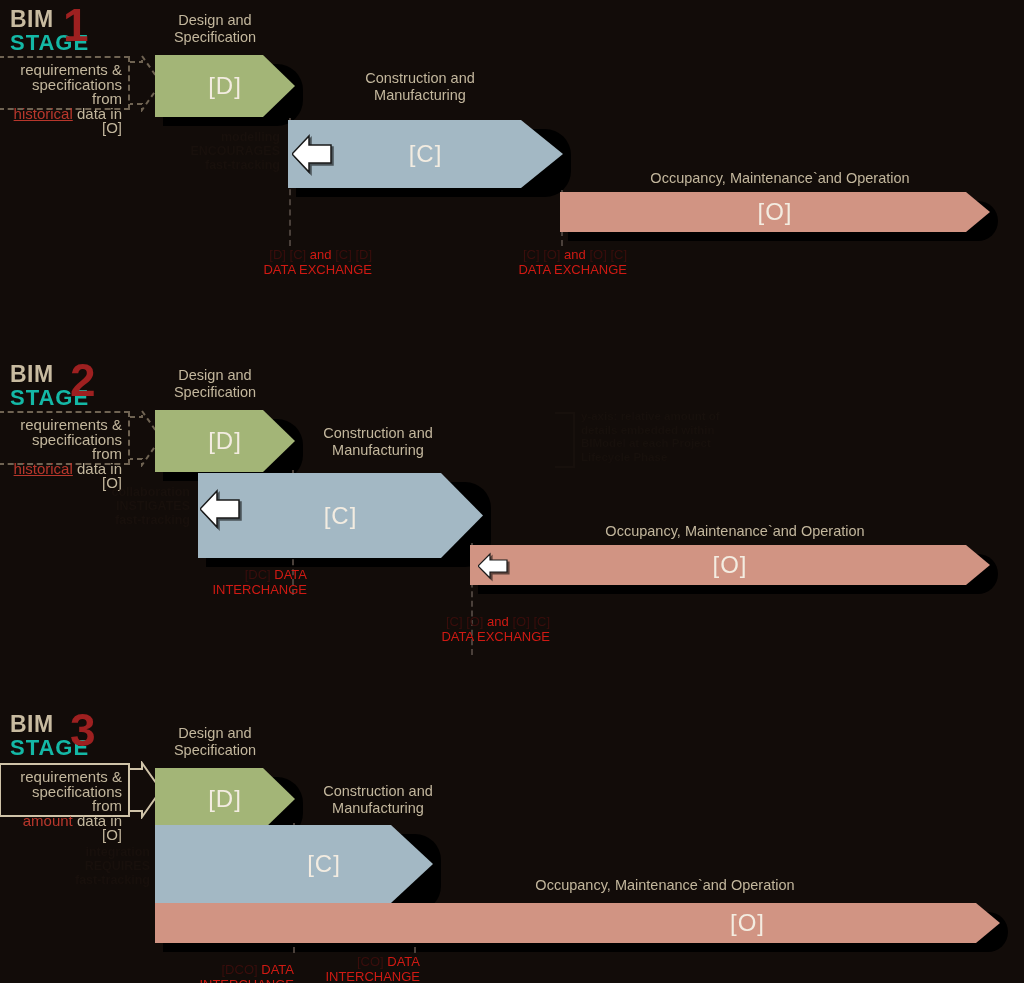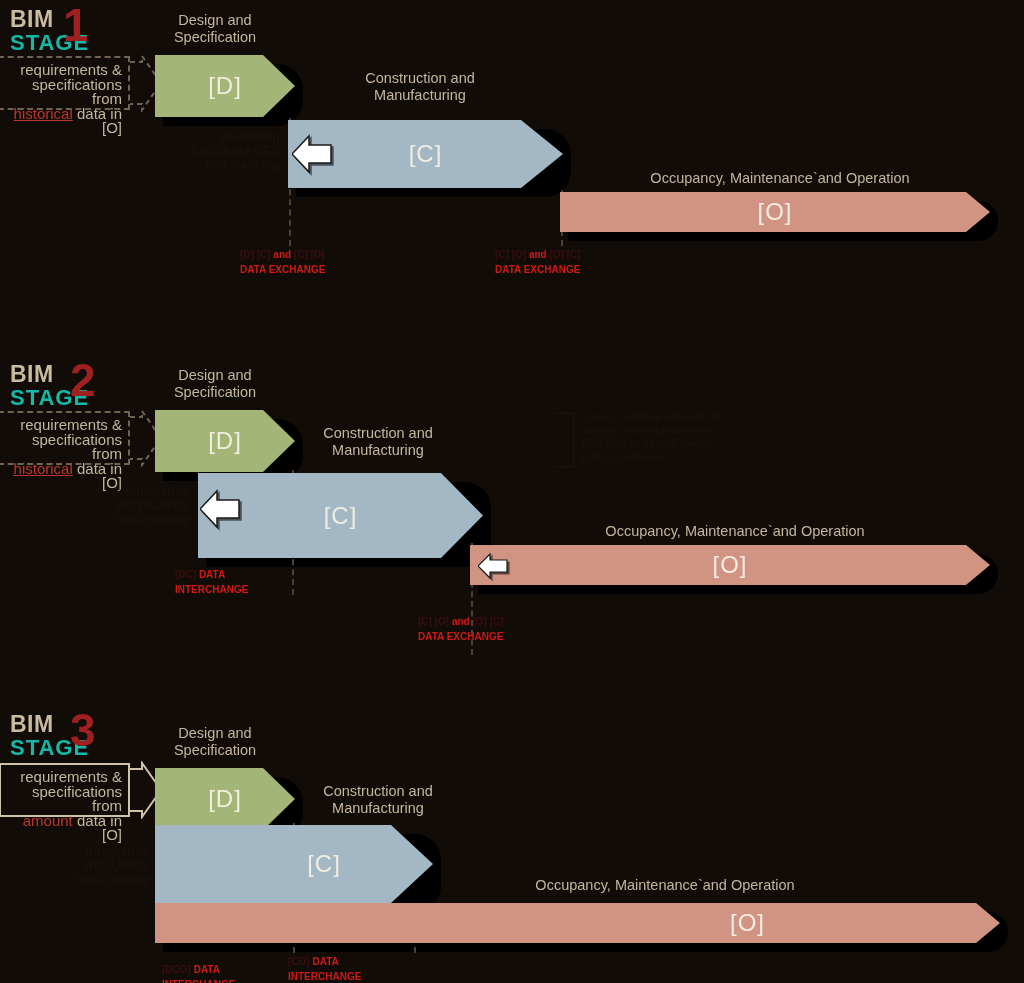--- a/index.html
+++ b/index.html
@@ -54,7 +54,7 @@
   .vline{position:absolute;border-left:2px dashed #4a403a;}
 
   
-  .exch{position:absolute;text-align:left;font-size:10px;line-height:14.5px;font-weight:bold;}
+  .exch{position:absolute;text-align:right;font-size:13px;line-height:14.5px;font-weight:normal;}
   .exch .dk{color:#3a0e0c;}
   .exch .rd{color:#d01a13;}
   .exch .l2{display:block;color:#d01a13;}

